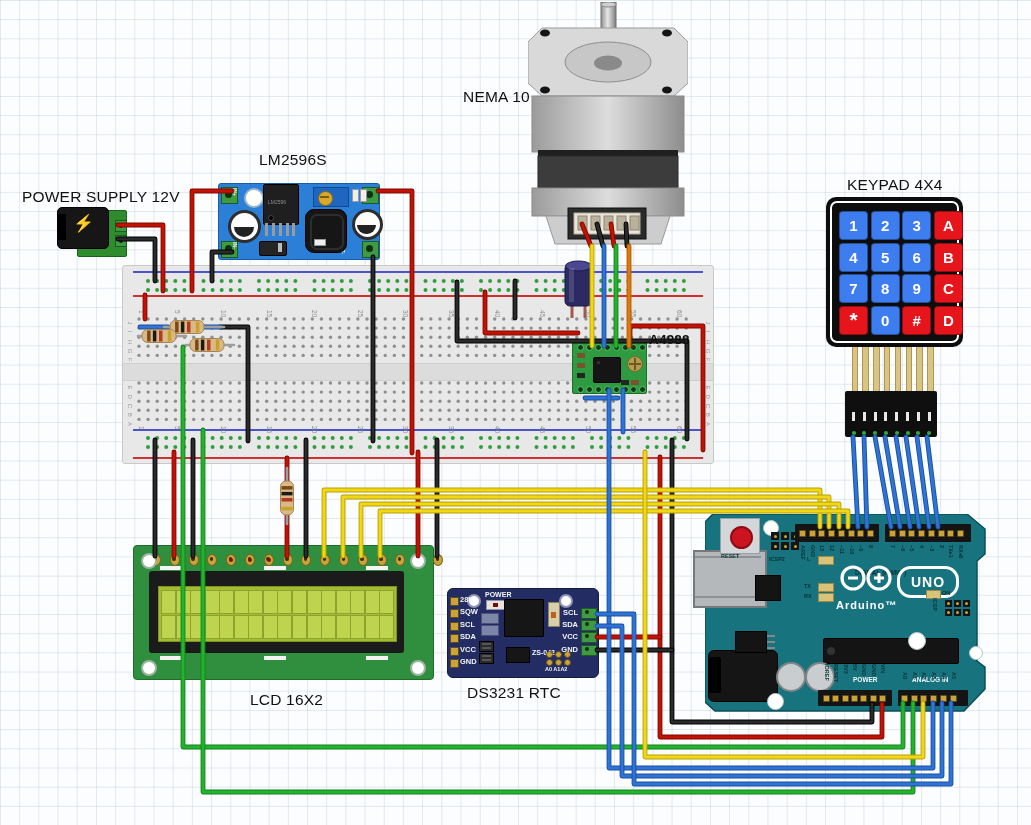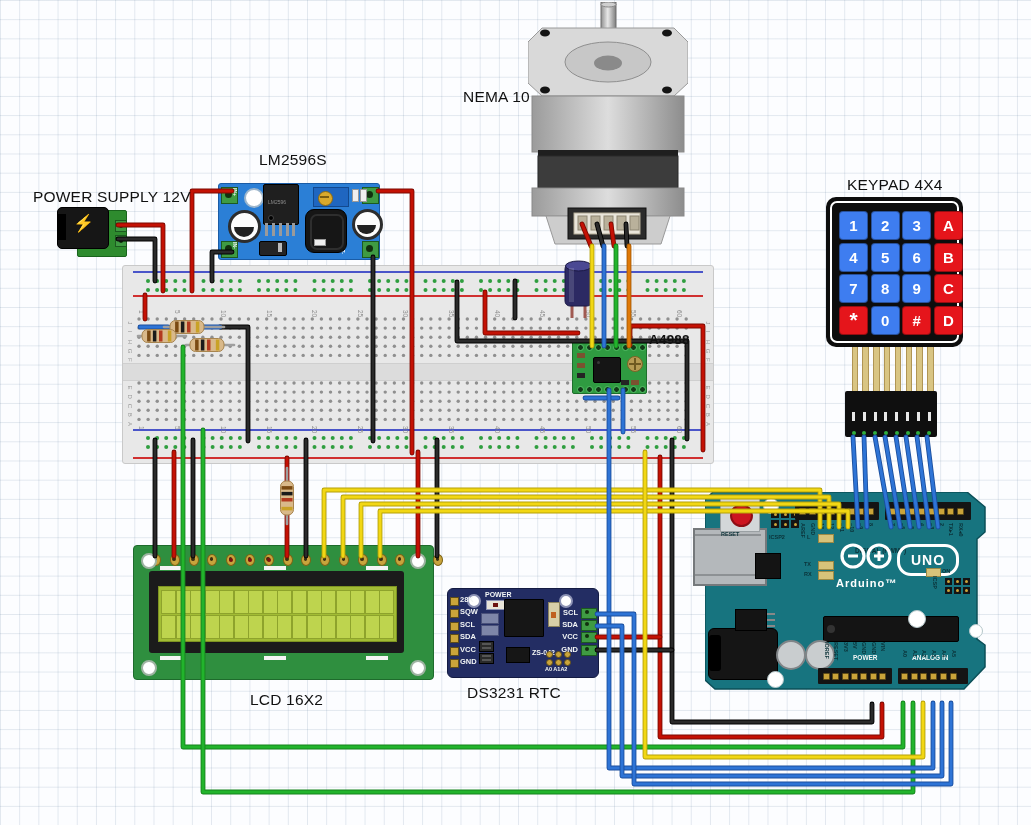--- a/index.html
+++ b/index.html
@@ -26,7 +26,7 @@
 
 <div id="stage">
 
-  <div class="title" style="left:33px;top:188px">POWER SUPPLY 12V</div>
+  <div class="title" style="left:22px;top:188px">POWER SUPPLY 12V</div>
   <div class="title" style="left:259px;top:151px">LM2596S</div>
   <div class="title" style="left:463px;top:88px">NEMA 10</div>
   <div class="title" style="left:847px;top:176px">KEYPAD 4X4</div>

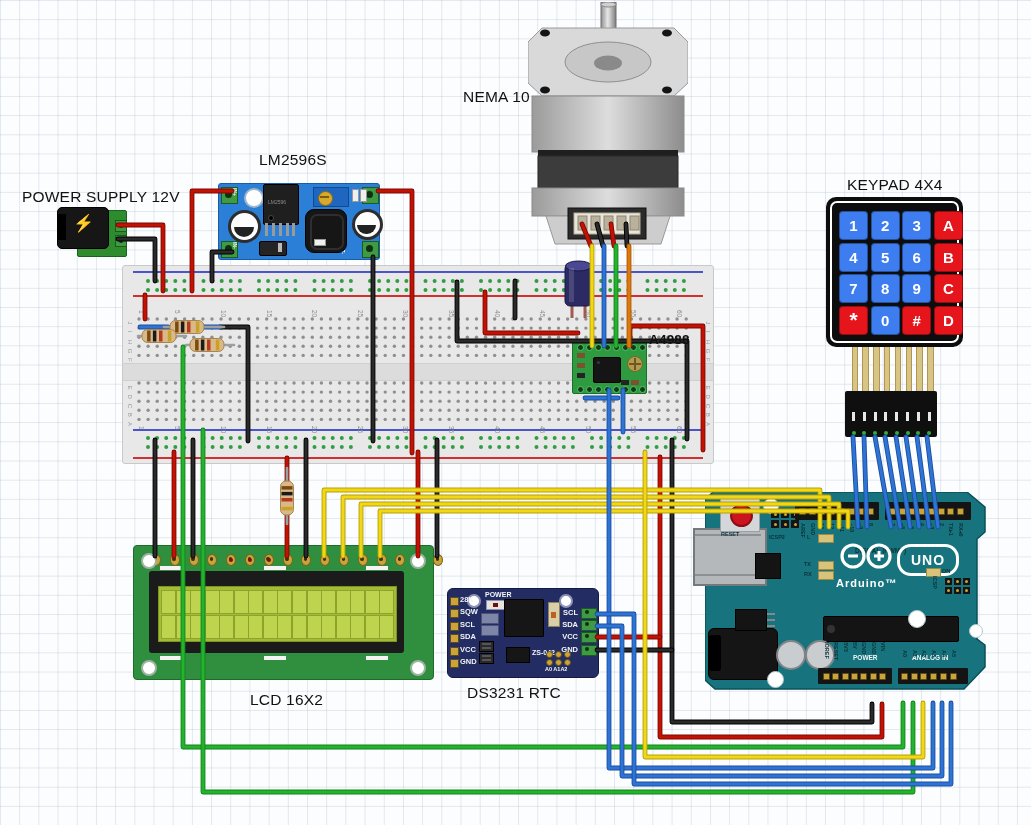--- a/index.html
+++ b/index.html
@@ -1241,7 +1241,7 @@
       </div>
   </div>
 
-  <div class="abs" style="left:705px;top:492px;width:282px;height:152px;z-index:10" id="arduino">
+  <div class="abs" style="left:705px;top:514px;width:282px;height:152px;z-index:10" id="arduino">
     <svg width="282" height="198" class="abs" style="left:0;top:0">
       <path d="M0,8 L8,0 L262,0 L280,15 L280,40 L272,47 L272,147 L280,153 L280,175 L259,197 L10,197 L0,188 Z" fill="#17747f" stroke="#0b4f58" stroke-width="1.5"></path>
     </svg>

